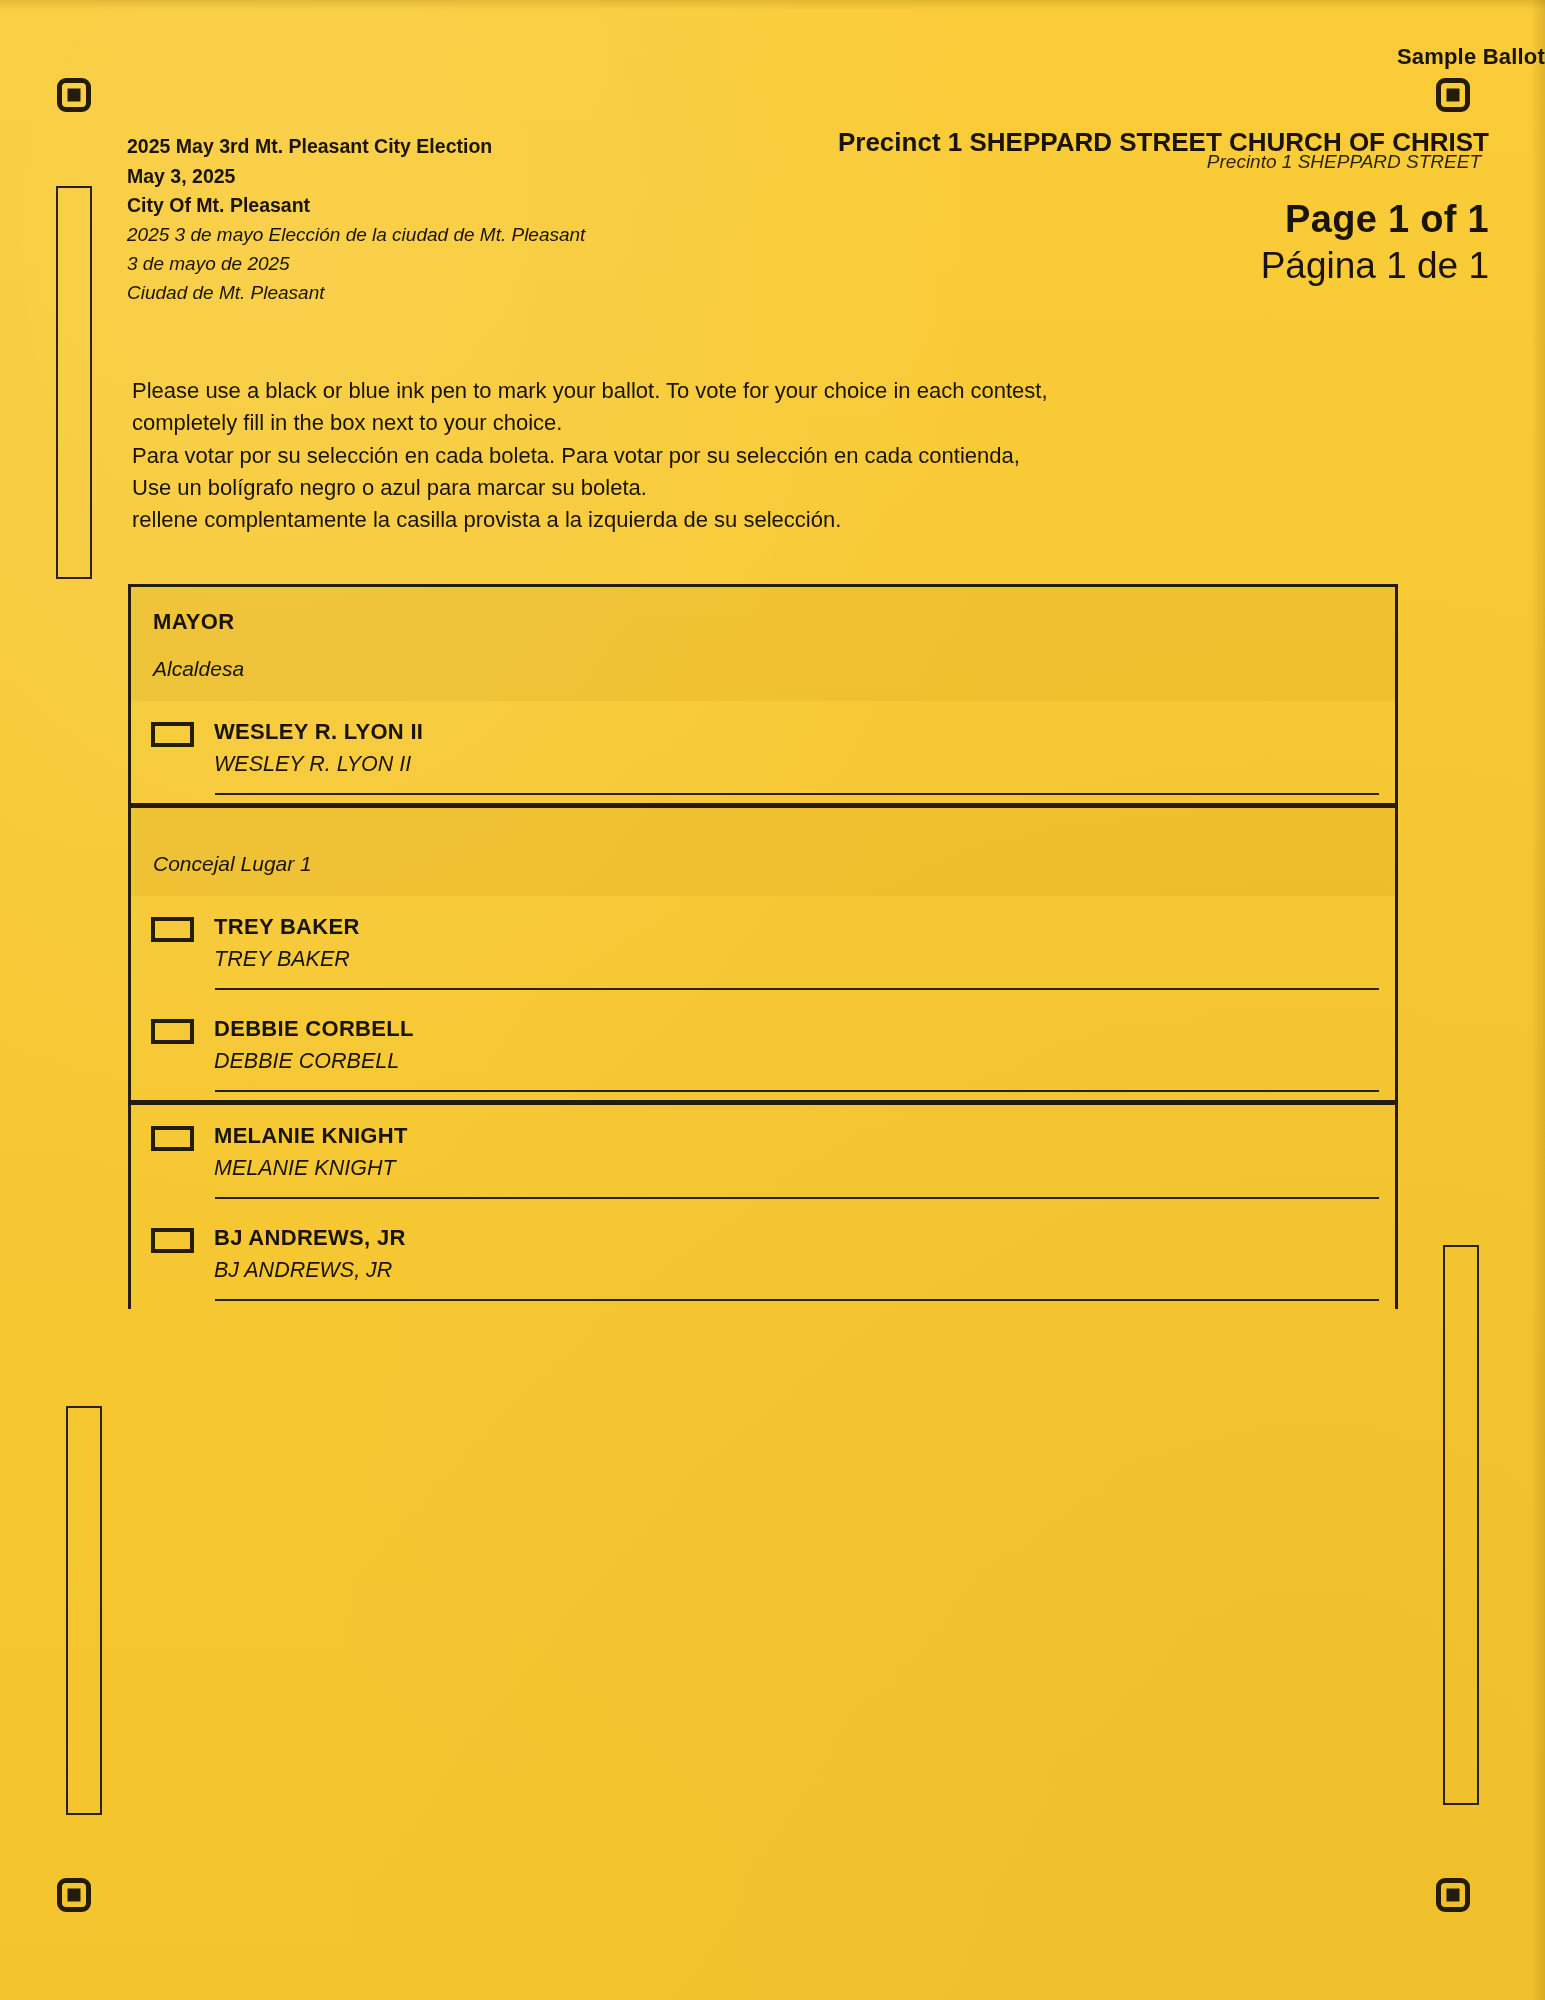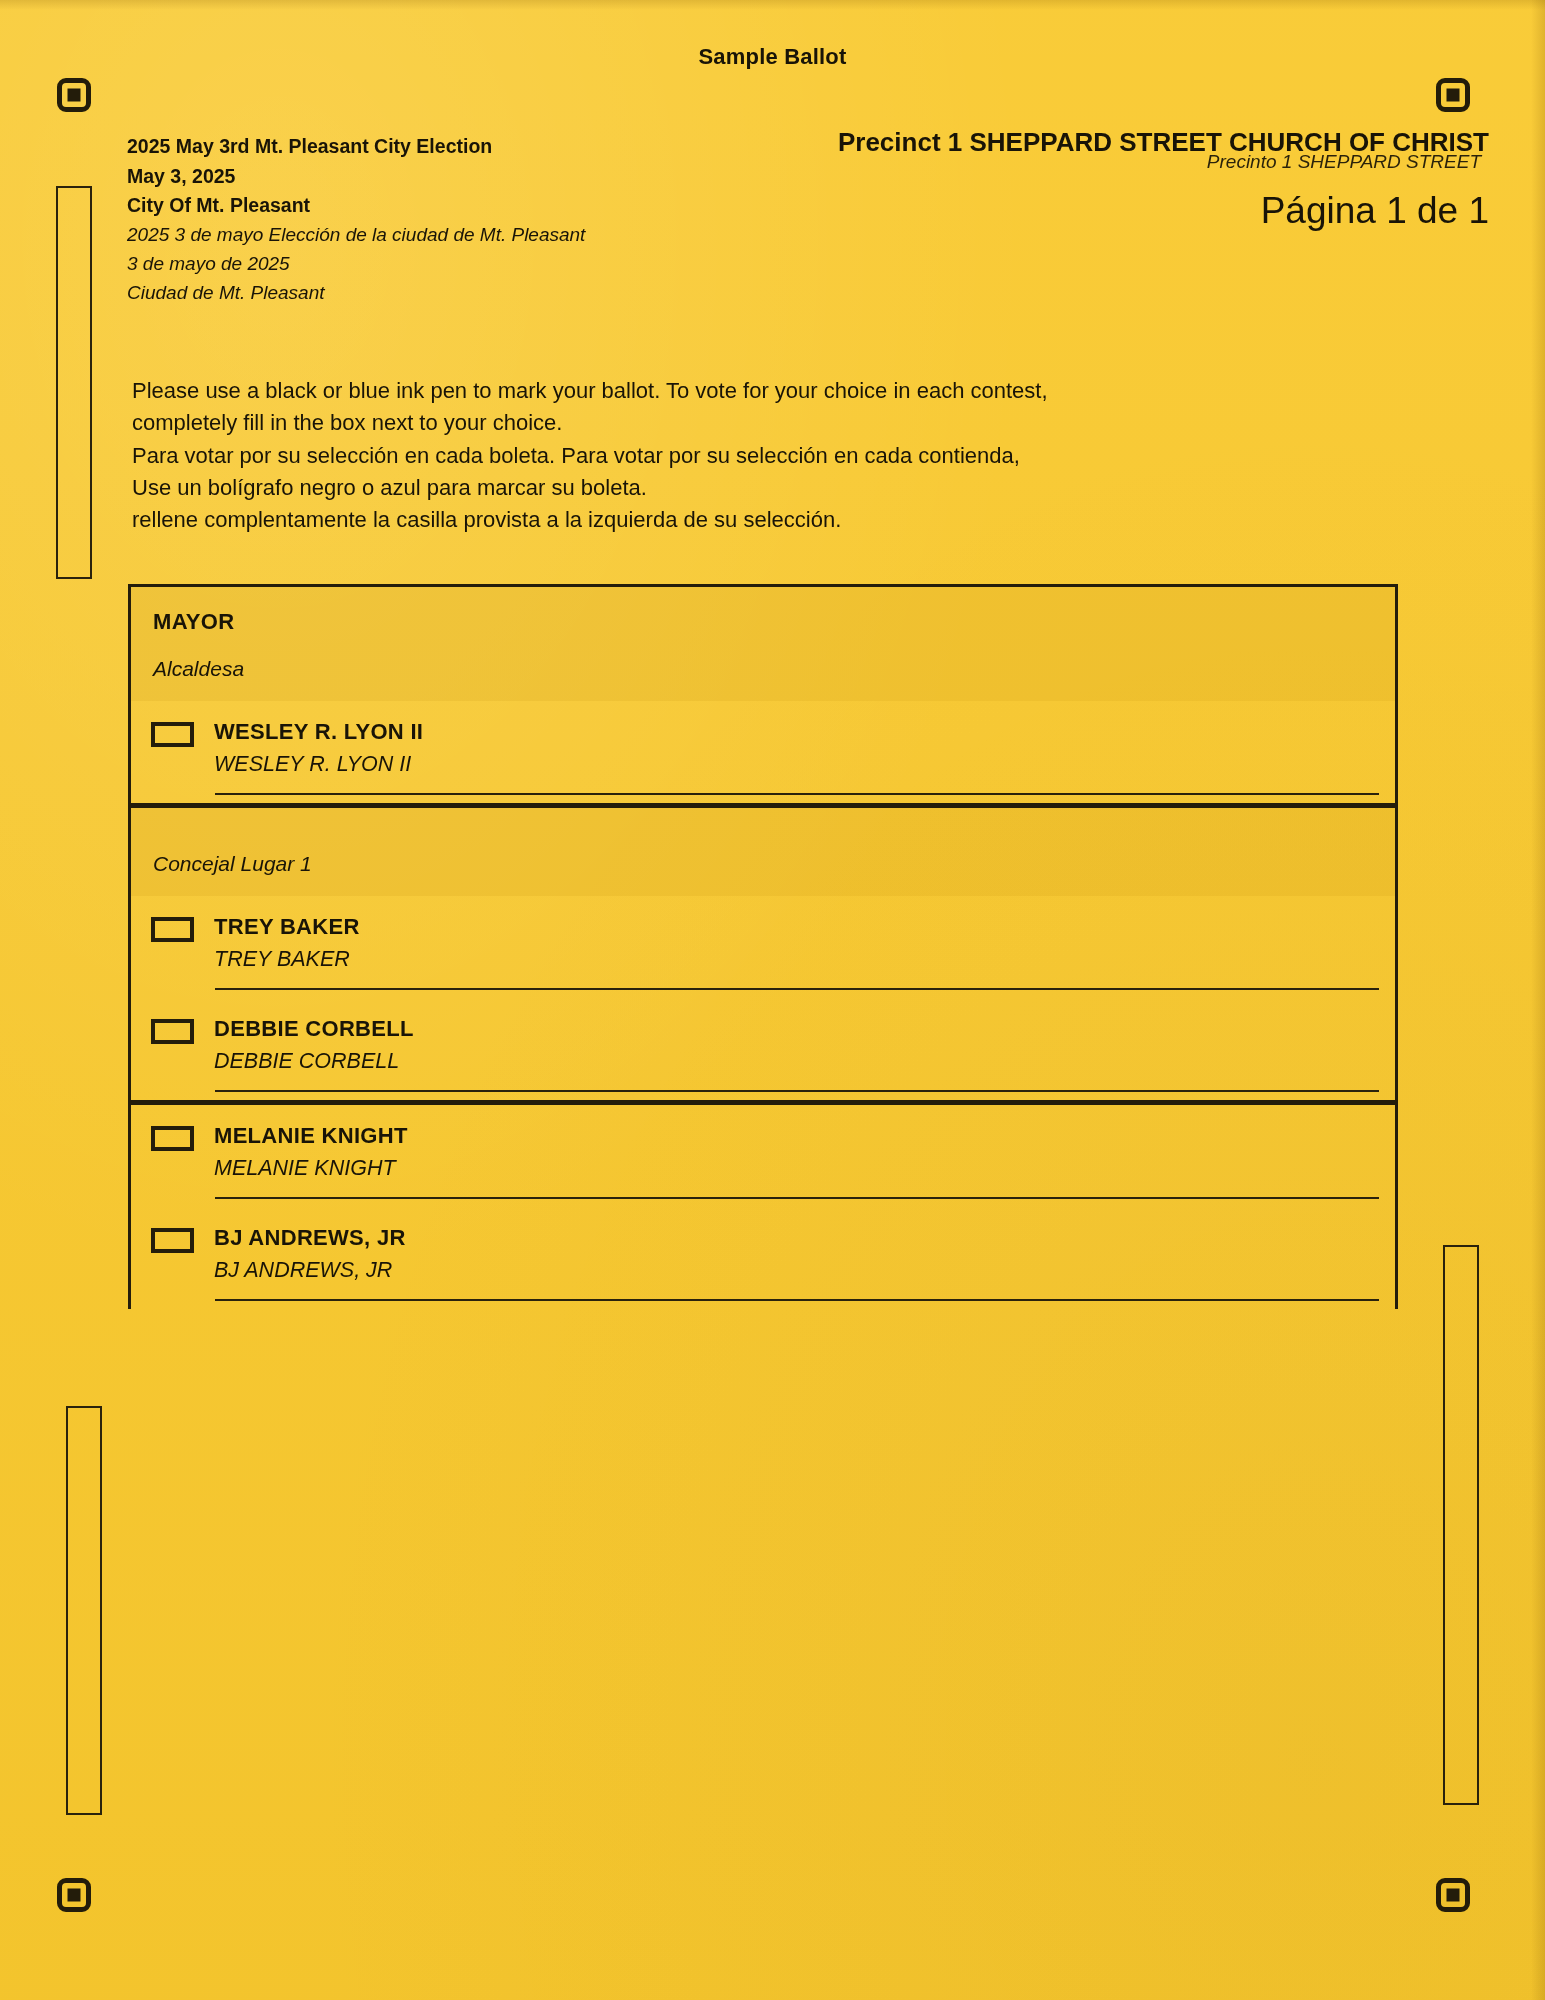--- a/index.html
+++ b/index.html
@@ -80,7 +80,7 @@
     position: absolute;
     left: 0; right: 0;
     top: 44px;
-    text-align: center;
+    text-align: right;
     font-size: 22px;
     font-weight: bold;
     letter-spacing: 0.2px;

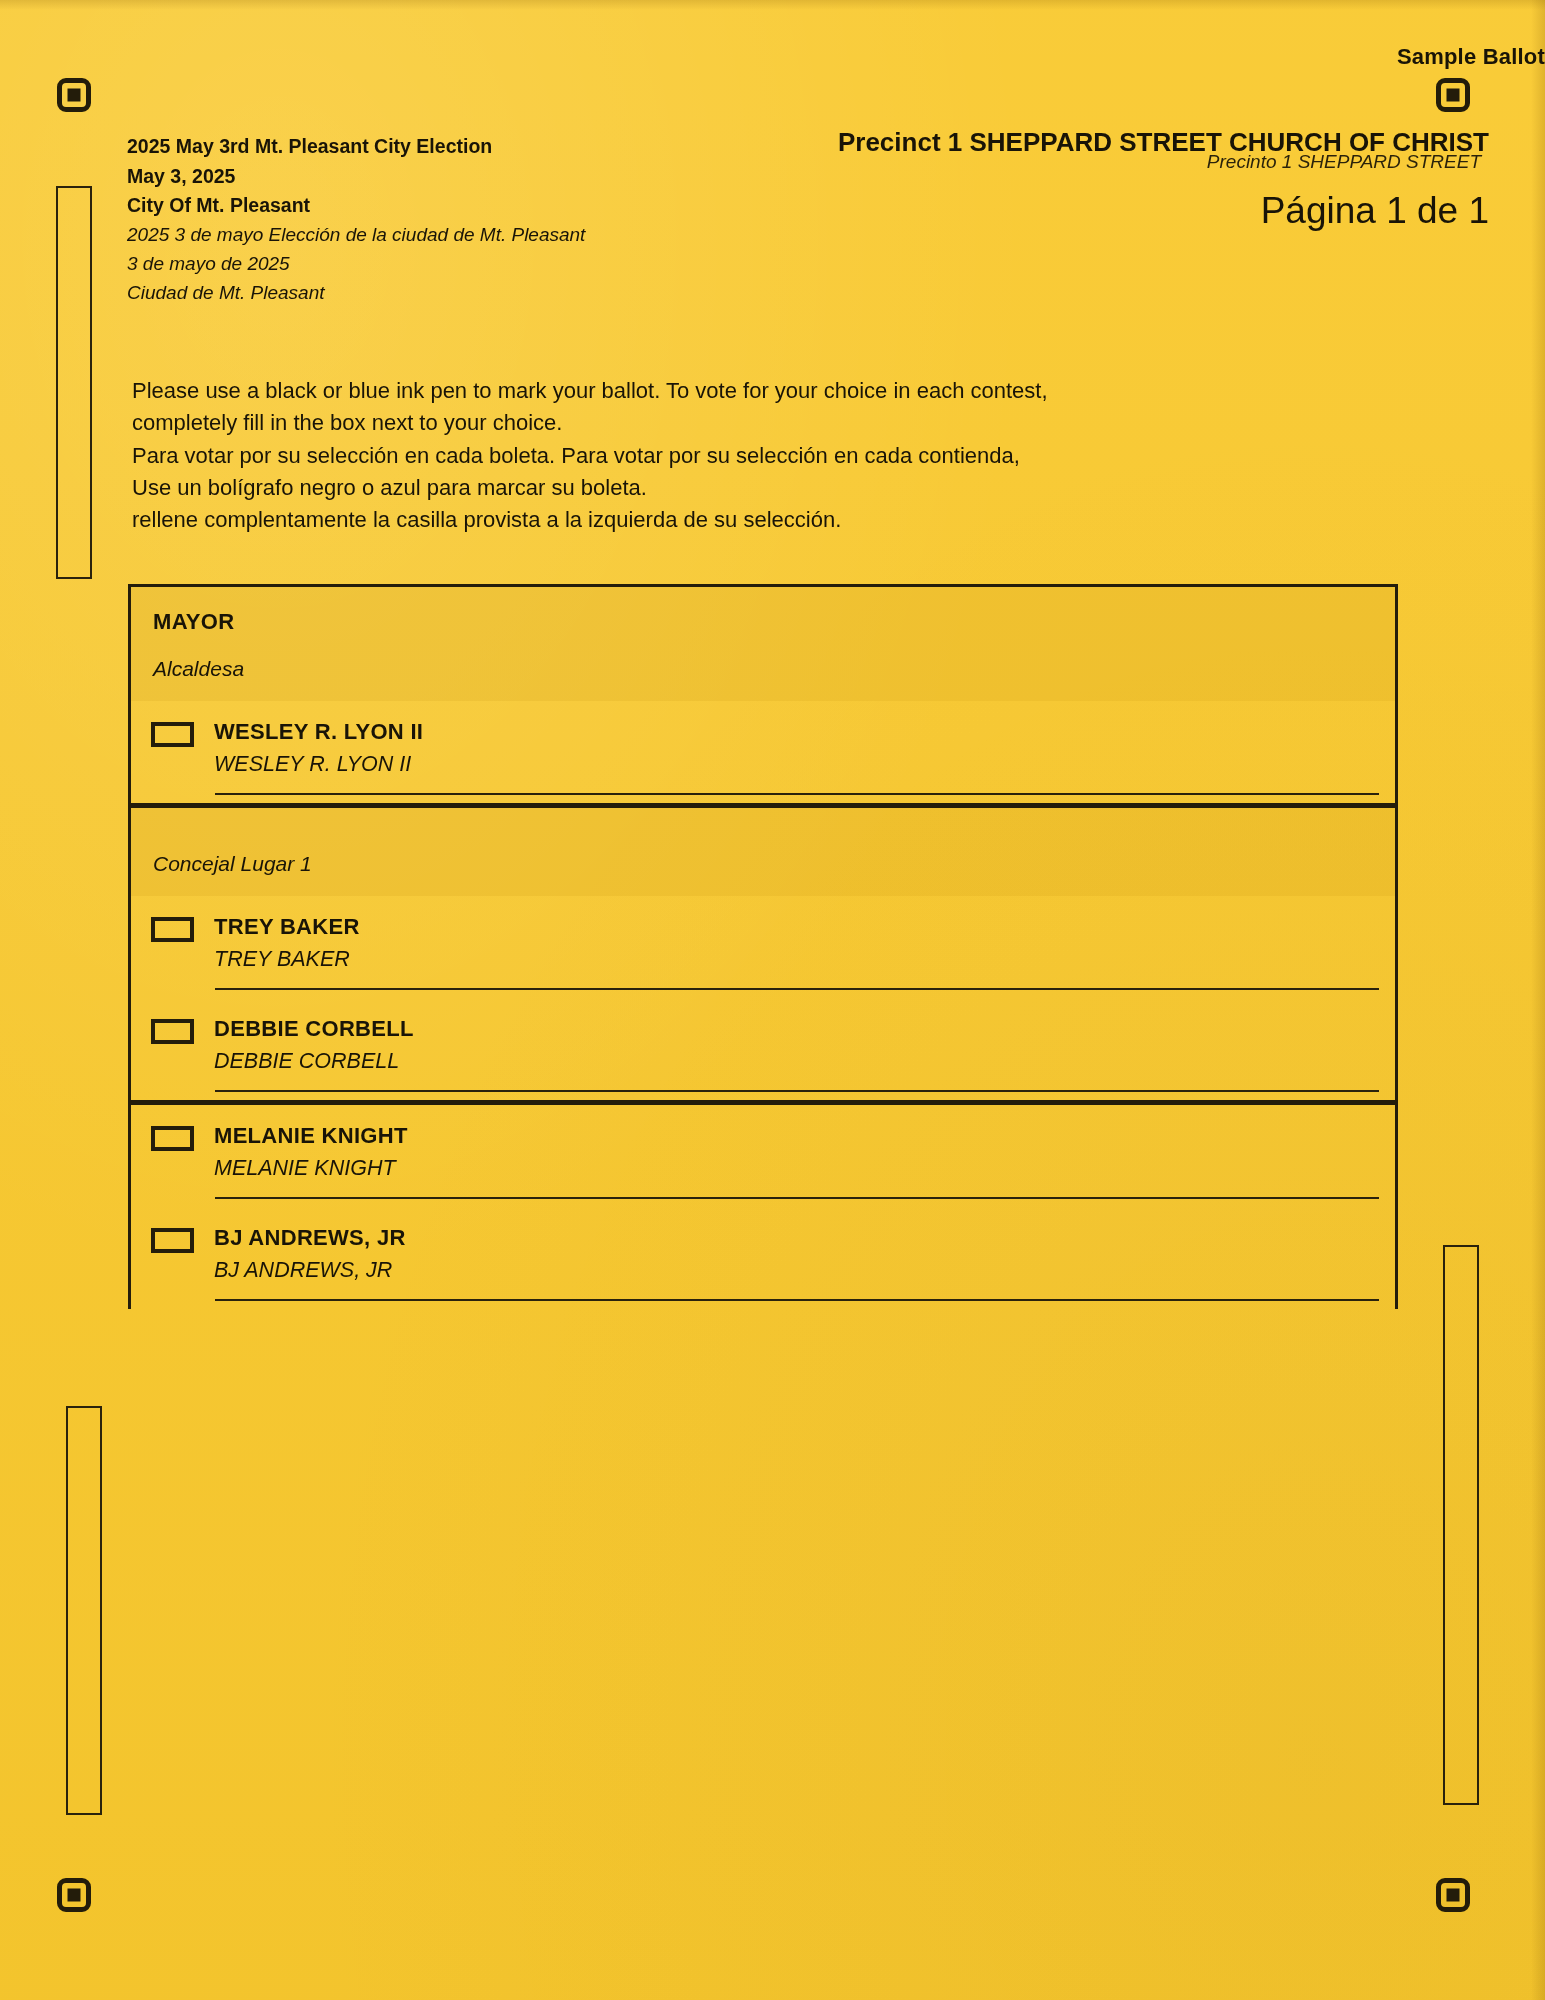--- a/index.html
+++ b/index.html
@@ -256,6 +256,7 @@
       <div class="precinct-en">Precinct 1 SHEPPARD STREET CHURCH OF CHRIST</div>
       <div class="precinct-es">Precinto 1 SHEPPARD STREET</div>
     </div>
+    <div class="page-en">Page 1 of 1</div>
     <div class="page-es">Página 1 de 1</div>
   </div>
 

